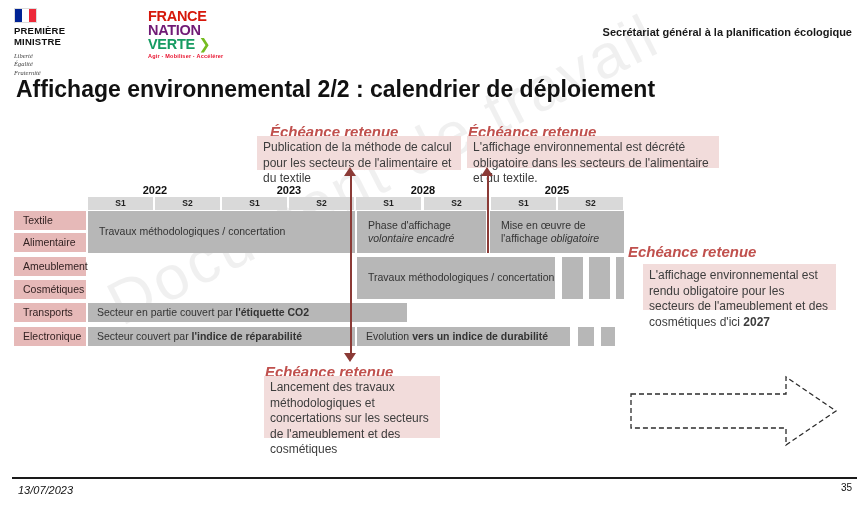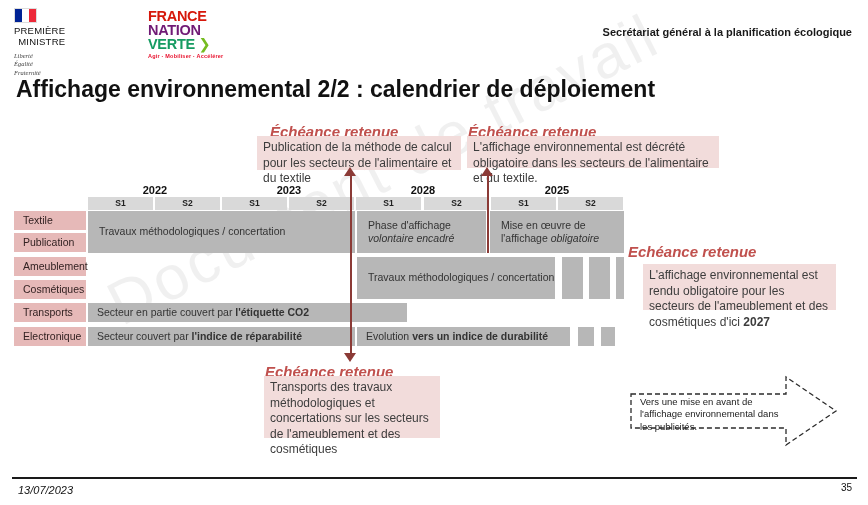--- a/index.html
+++ b/index.html
@@ -12,7 +12,7 @@
   
   .pm-flag{display:flex;width:21px;height:13px;border:1px solid #ddd;}
   .pm-flag span{flex:1;}
-  .pm-name{font-size:9.5px;font-weight:400;color:#111;line-height:1.15;letter-spacing:.2px;margin-top:3px;text-align:right;}
+  .pm-name{font-size:9.5px;font-weight:700;color:#111;line-height:1.15;letter-spacing:.2px;margin-top:3px;}
   .pm-motto{font-family:"Liberation Serif",serif;font-style:italic;font-size:6.5px;color:#444;line-height:1.3;margin-top:4px;}
   .fnv{font-size:14.5px;font-weight:800;line-height:.95;letter-spacing:-.3px;}
   .fnv-tag{font-size:5.5px;font-weight:700;color:#e8112d;margin-top:2px;letter-spacing:.2px;}

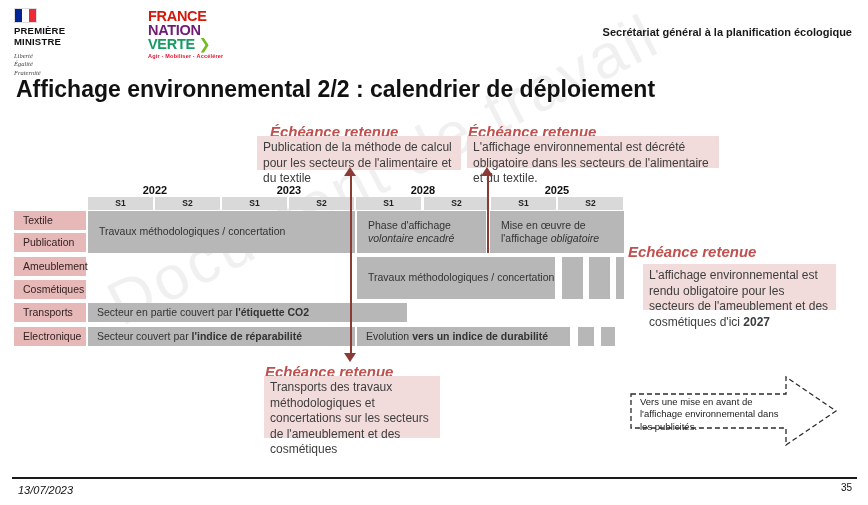--- a/index.html
+++ b/index.html
@@ -97,7 +97,7 @@
   <div class="semcell" style="left:558px;">S2</div>
 
   <div class="rowlbl" style="top:211px;">Textile</div>
-  <div class="rowlbl" style="top:233px;">Publication</div>
+  <div class="rowlbl" style="top:233px;">Alimentaire</div>
   <div class="rowlbl" style="top:257px;">Ameublement</div>
   <div class="rowlbl" style="top:280px;">Cosmétiques</div>
   <div class="rowlbl" style="top:303px;">Transports</div>

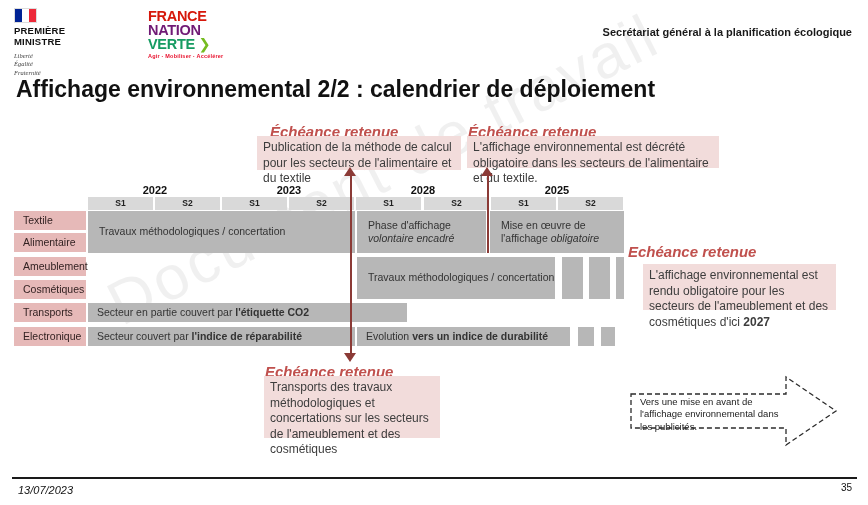--- a/index.html
+++ b/index.html
@@ -159,7 +159,7 @@
 
   <div class="callout-title" style="left:265px;top:363px;">Echéance retenue</div>
   <div class="callout" style="left:264px;top:376px;width:176px;height:62px;">
-    <span>Transports des travaux méthodologiques et concertations sur les secteurs de l'ameublement et des cosmétiques</span>
+    <span>Lancement des travaux méthodologiques et concertations sur les secteurs de l'ameublement et des cosmétiques</span>
   </div>
 
   <svg class="abs" style="left:628px;top:372px;z-index:3;" width="214" height="80">

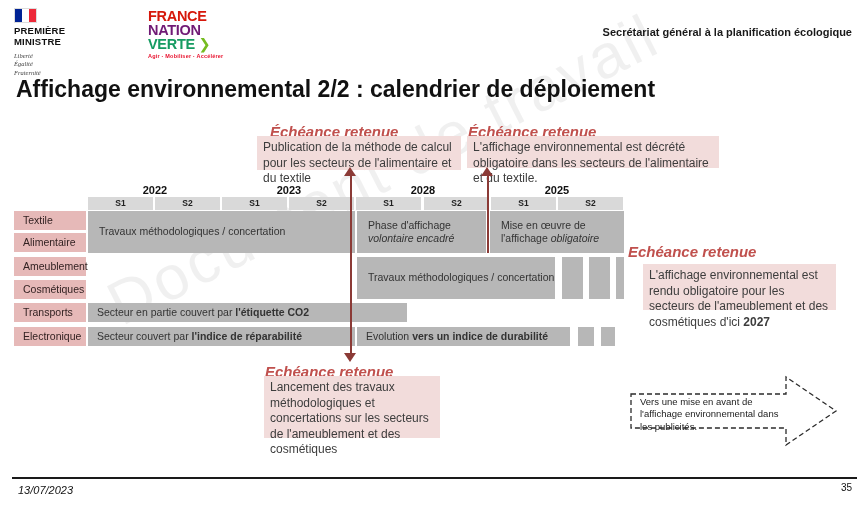--- a/index.html
+++ b/index.html
@@ -165,7 +165,6 @@
   <svg class="abs" style="left:628px;top:372px;z-index:3;" width="214" height="80">
     <path d="M3 22 H158 V5 L208 39 L158 73 V56 H3 Z" fill="#ffffff" stroke="#2b2b2b" stroke-width="1.3" stroke-dasharray="5 3"></path>
   </svg>
-  <div class="pubnote">Vers une mise en avant de l'affichage environnemental dans les publicités.</div>
 
   <div class="footer-line"></div>
   <div class="footer-date">13/07/2023</div>

